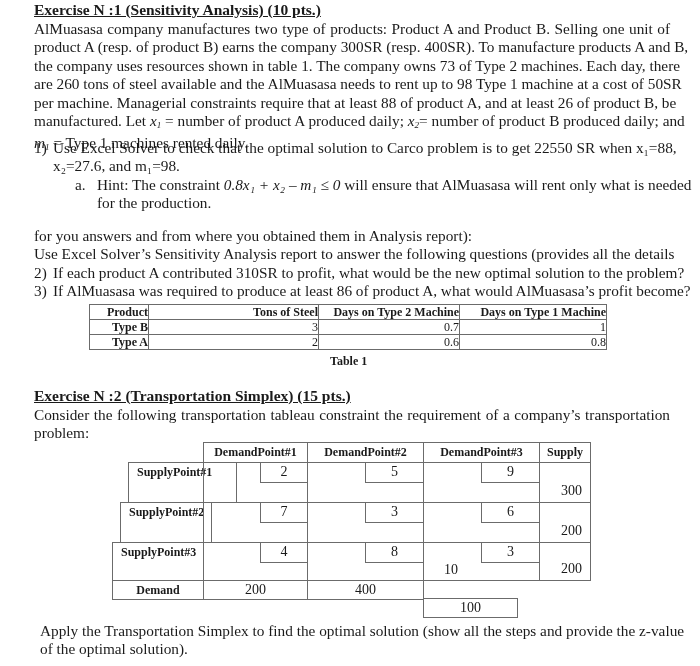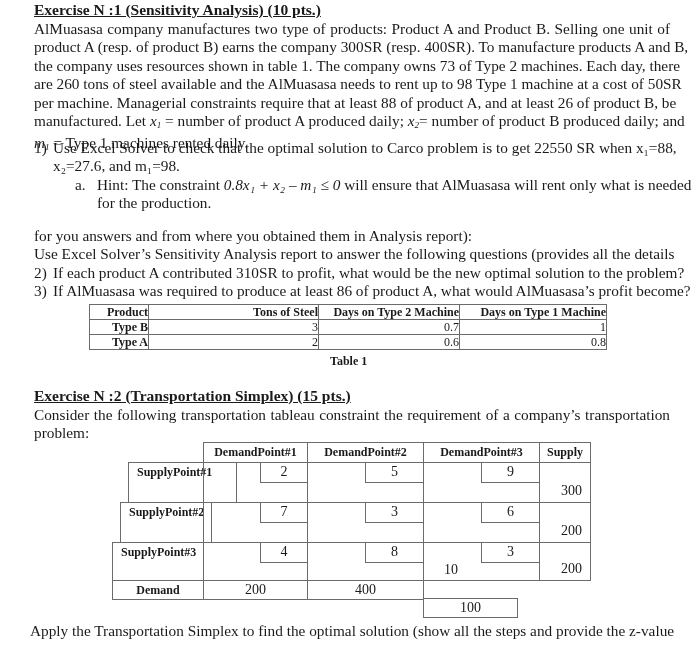--- a/index.html
+++ b/index.html
@@ -181,7 +181,7 @@
   <div class="cell demv" style="left:311px; top:156px; width:95px; height:20px;">100</div>
 </div>
 
-<div class="para" style="left:30px; top:622px;">
+<div class="para" style="left:40px; top:622px;">
   <span class="ln">Apply the Transportation Simplex to find the optimal solution (show all the steps and provide the z-value</span>
 </div>
 

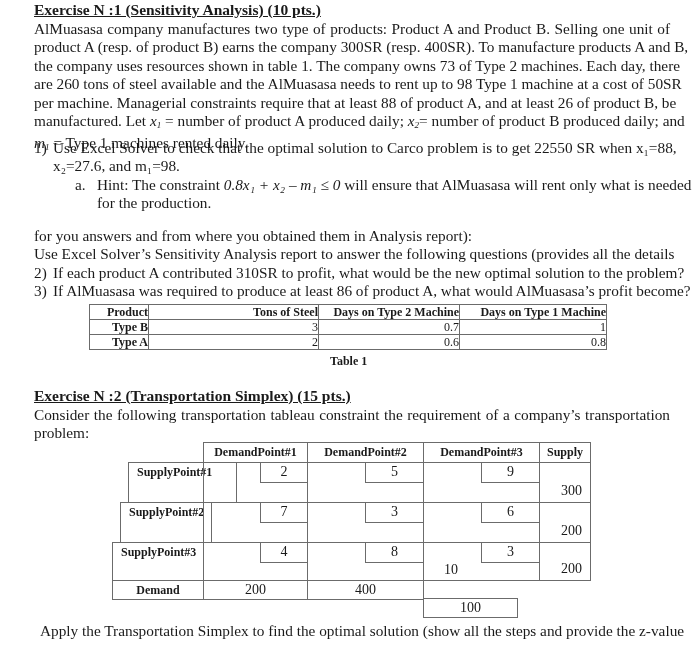--- a/index.html
+++ b/index.html
@@ -183,6 +183,7 @@
 
 <div class="para" style="left:40px; top:622px;">
   <span class="ln">Apply the Transportation Simplex to find the optimal solution (show all the steps and provide the z-value</span>
+  <span class="ln last">of the optimal solution).</span>
 </div>
 
 </body></html>

